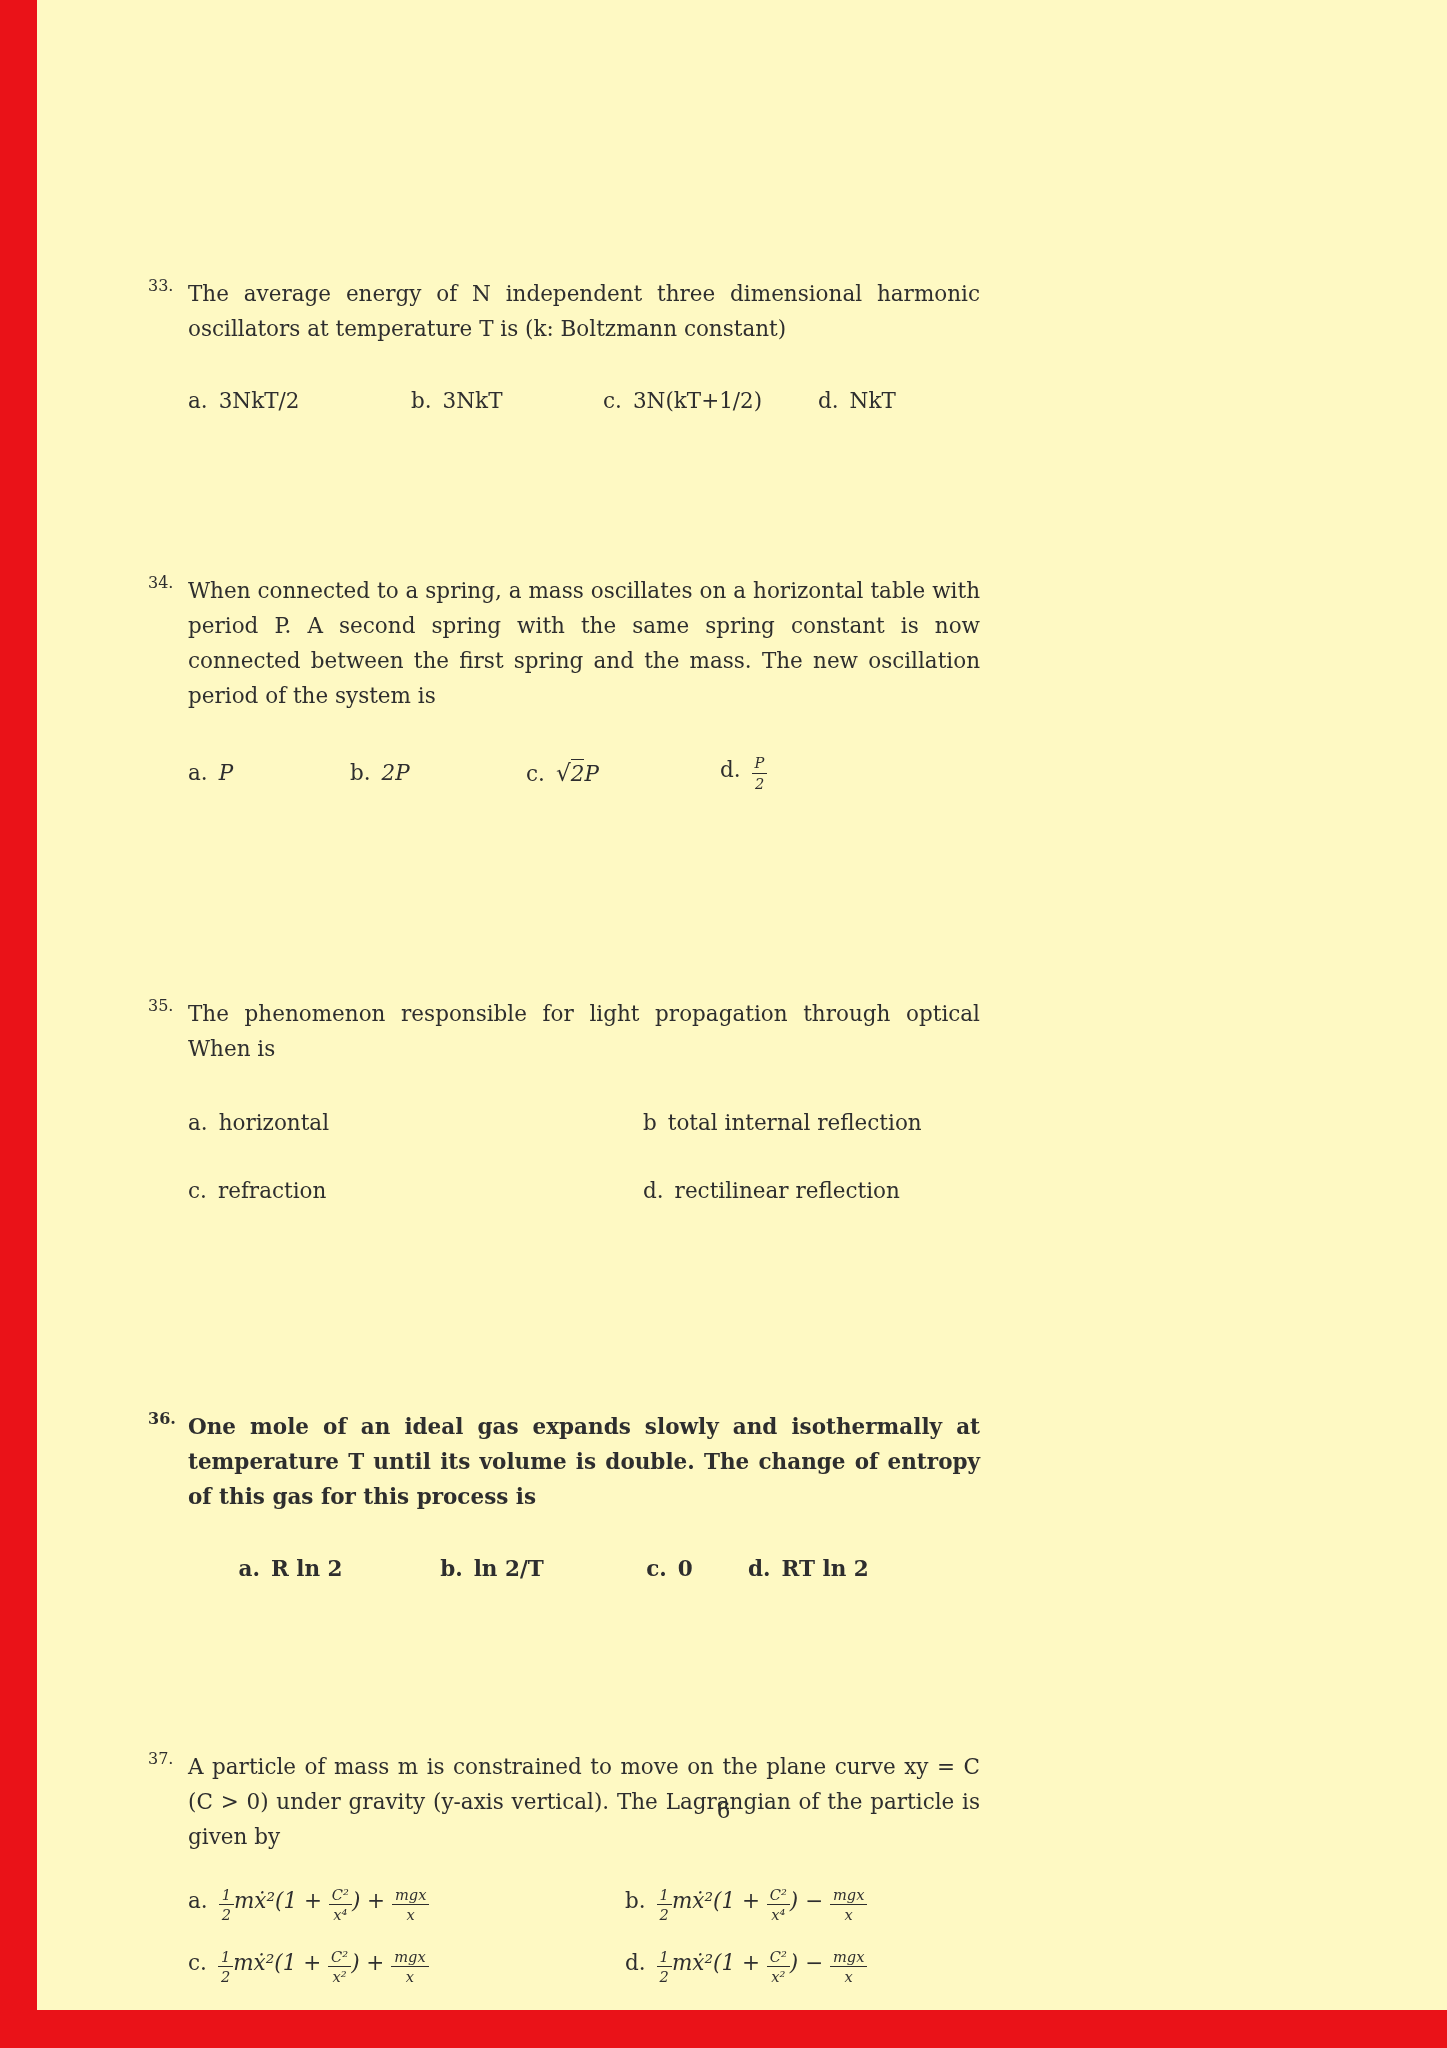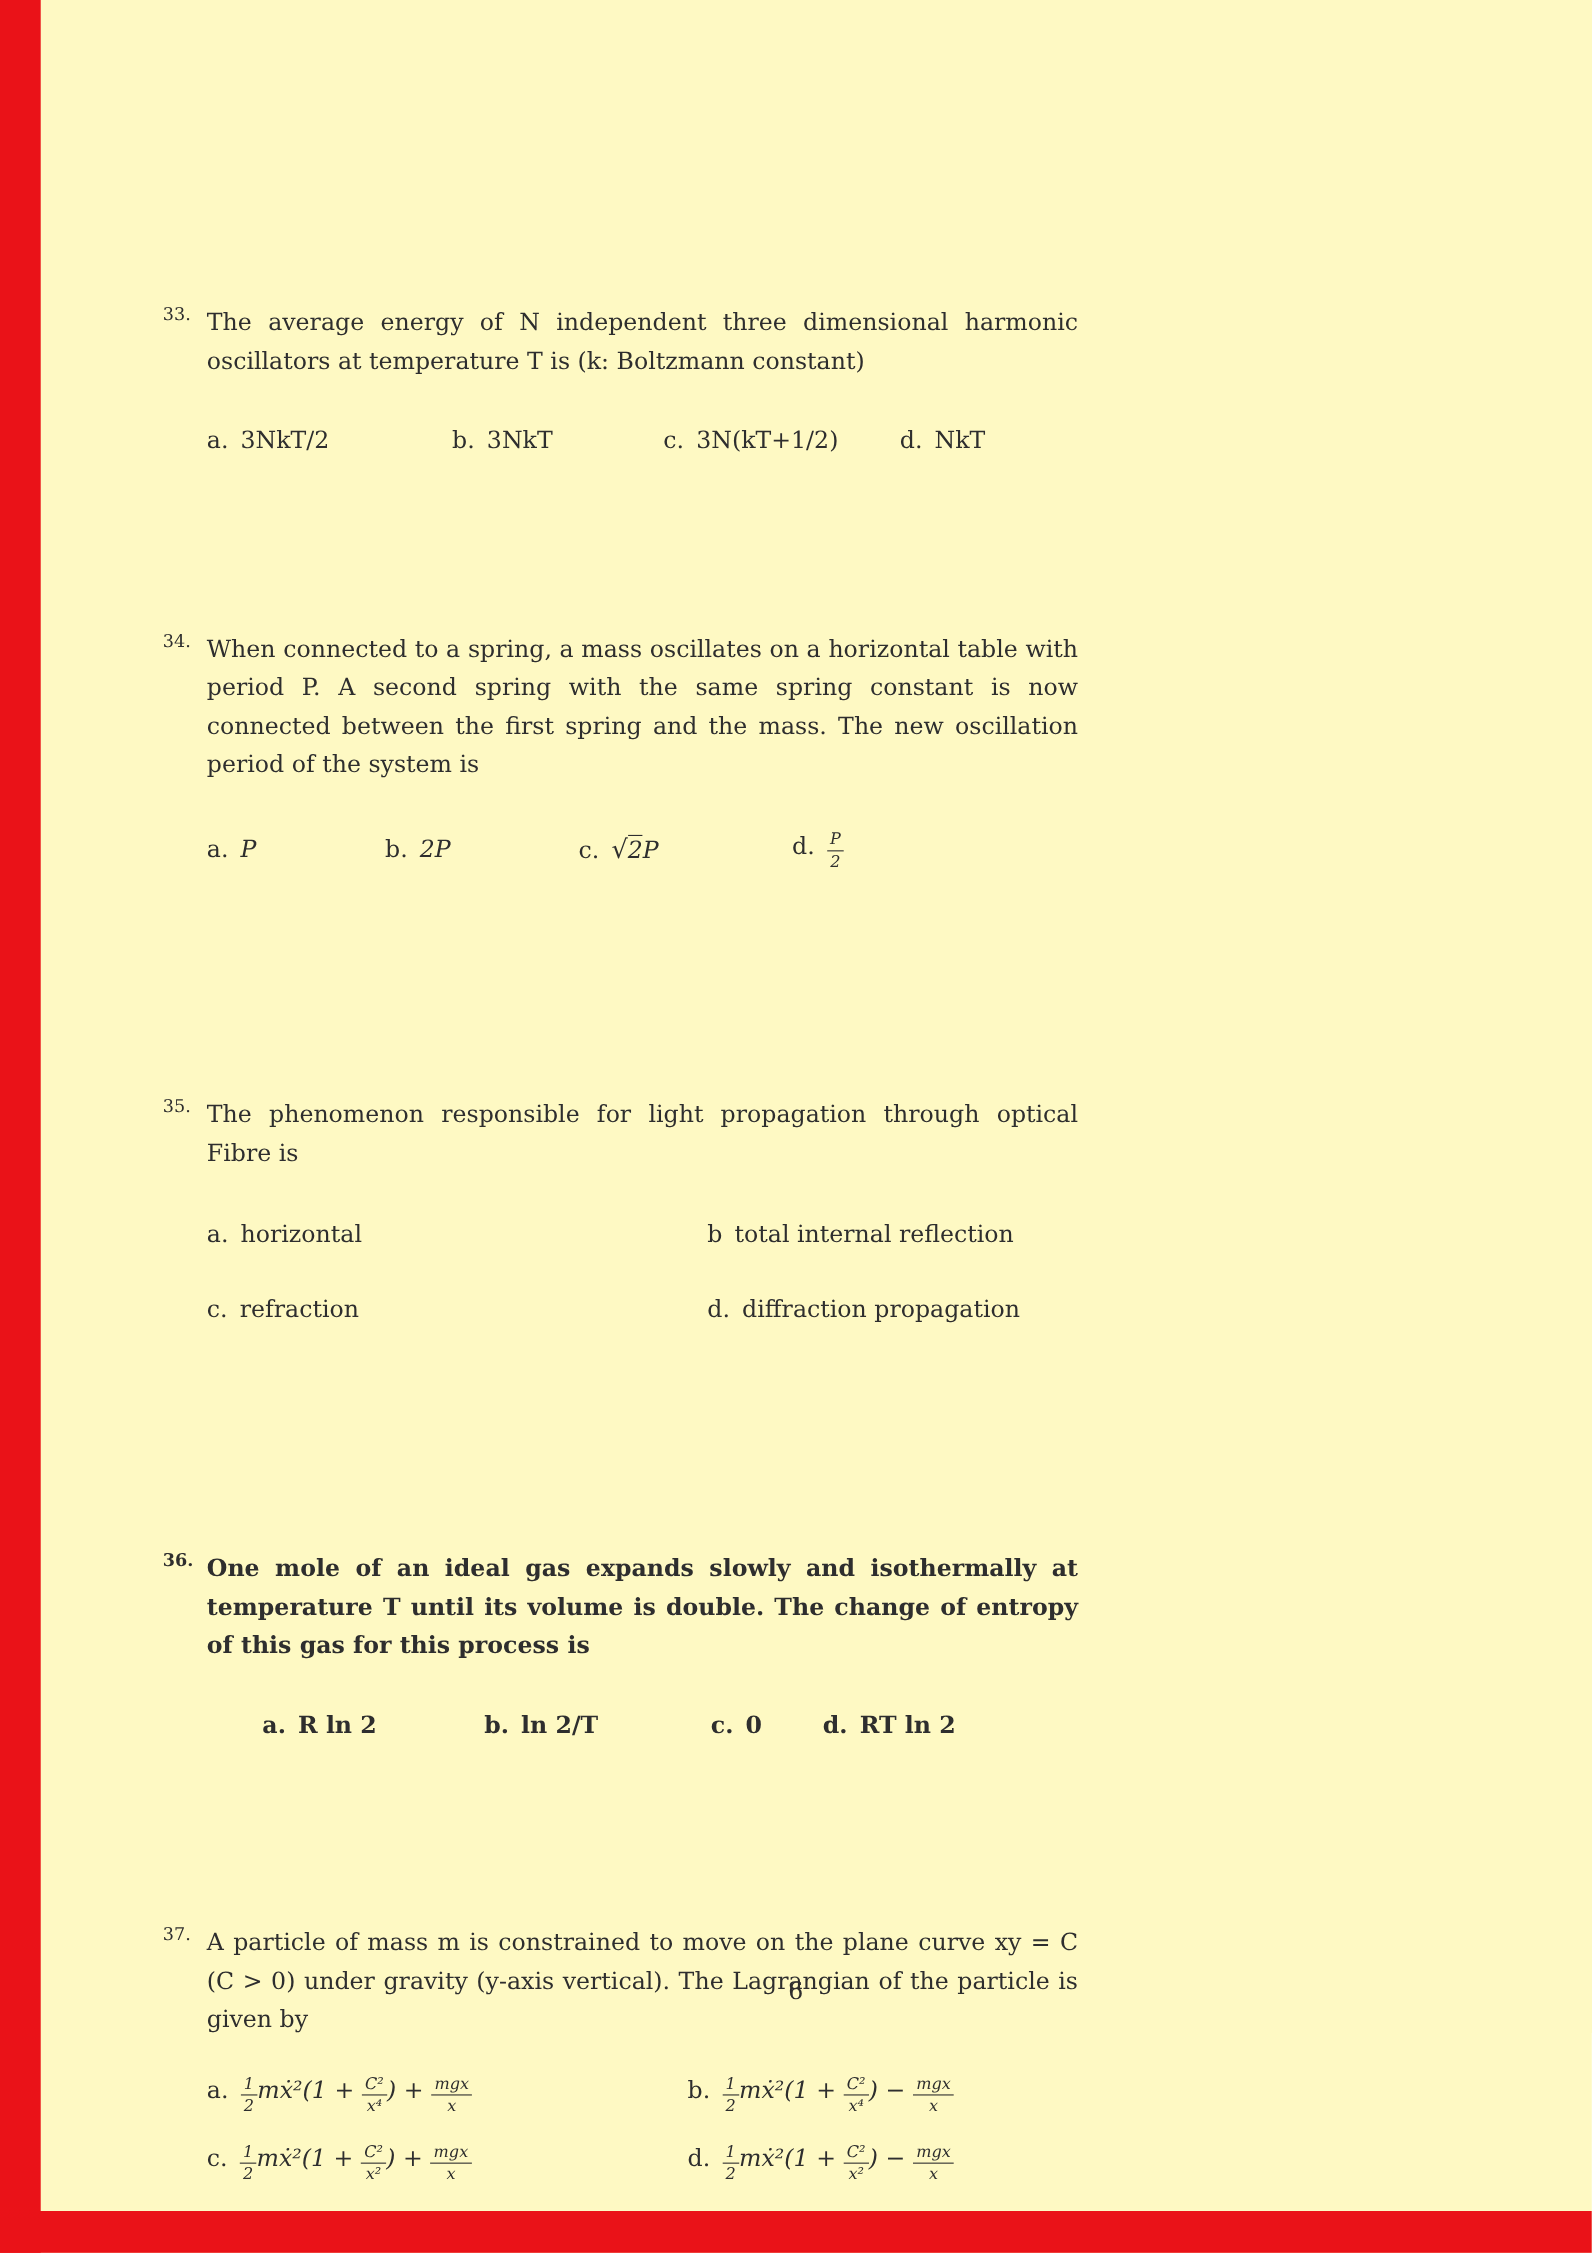--- a/index.html
+++ b/index.html
@@ -70,7 +70,7 @@
 
   <div class="question qrow" style="top:638px;">
     <span class="qnum">35.</span>
-    <p class="stem">The phenomenon responsible for light propagation through optical Fibre is</p>
+    <p class="stem">The phenomenon responsible for light propagation through optical When is</p>
     <div class="opts opt-row" style="margin-top:42px;">
       <span class="opt" style="width:455px;"><span class="opt-label">a.</span><span>horizontal</span></span>
       <span class="opt"><span class="opt-label">b</span><span>total internal reflection</span></span>

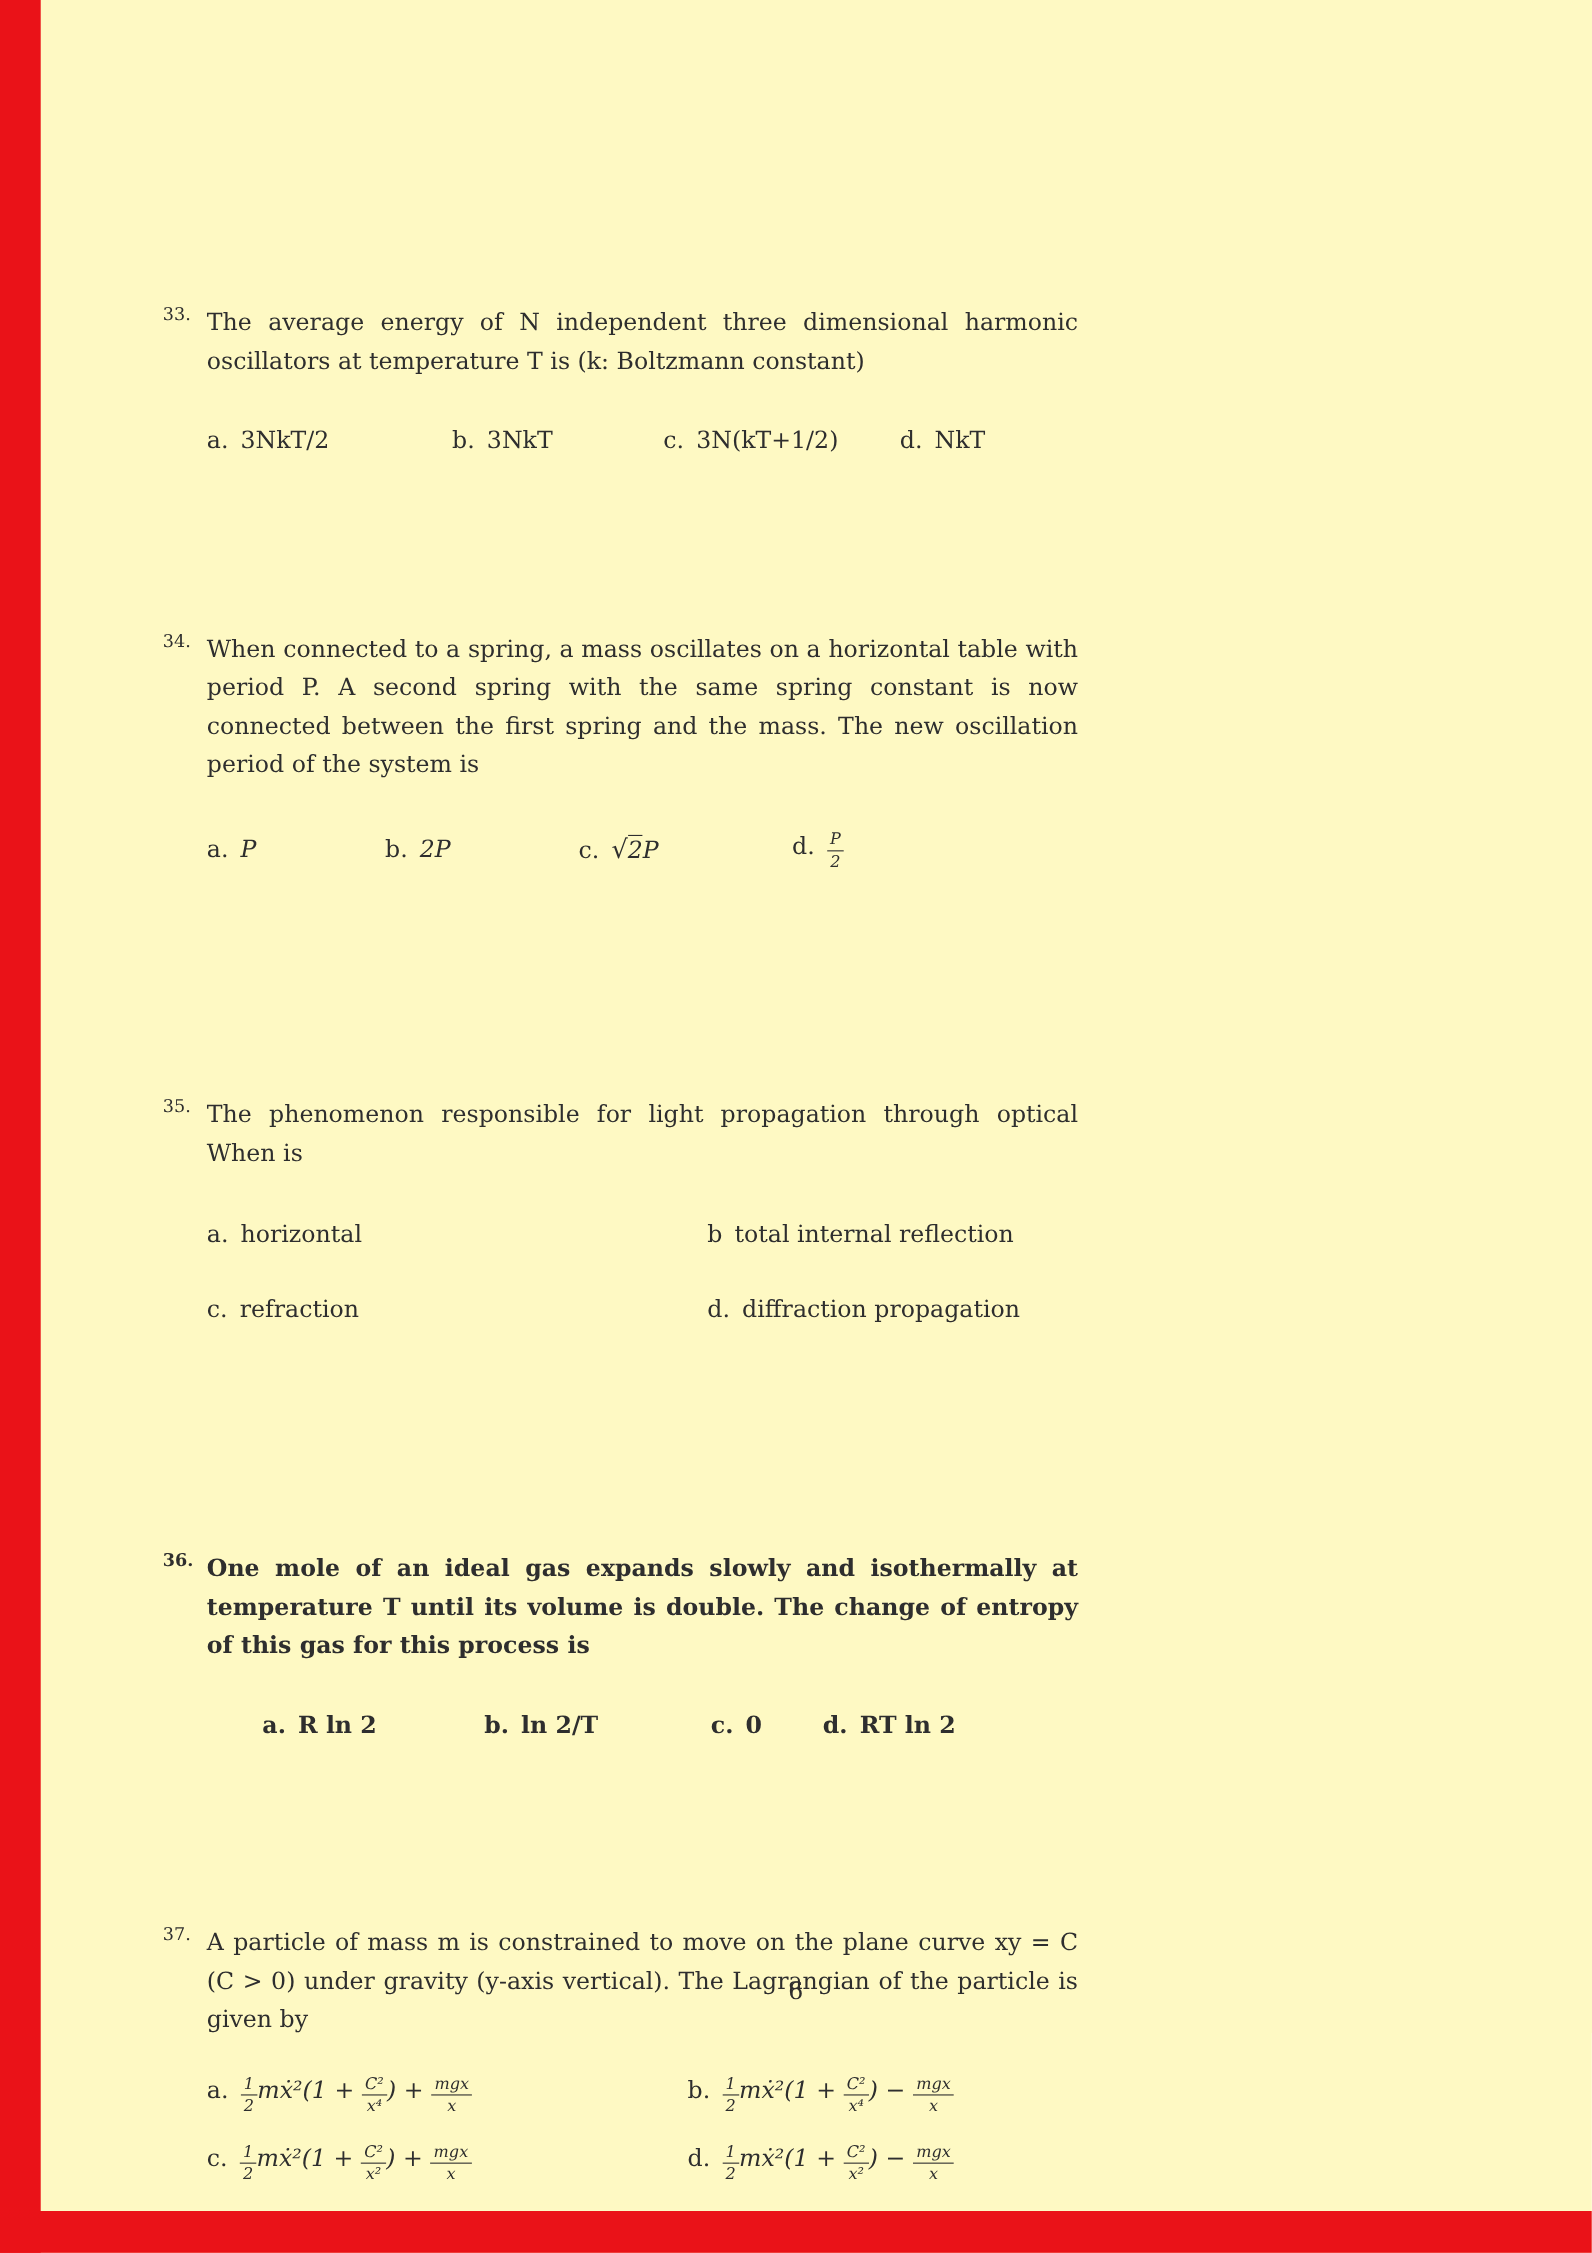--- a/index.html
+++ b/index.html
@@ -77,7 +77,7 @@
     </div>
     <div class="opts opt-row" style="margin-top:38px;">
       <span class="opt" style="width:455px;"><span class="opt-label">c.</span><span>refraction</span></span>
-      <span class="opt"><span class="opt-label">d.</span><span>diffraction propagation</span></span>
+      <span class="opt"><span class="opt-label">d.</span><span>rectilinear reflection</span></span>
     </div>
   </div>
 

